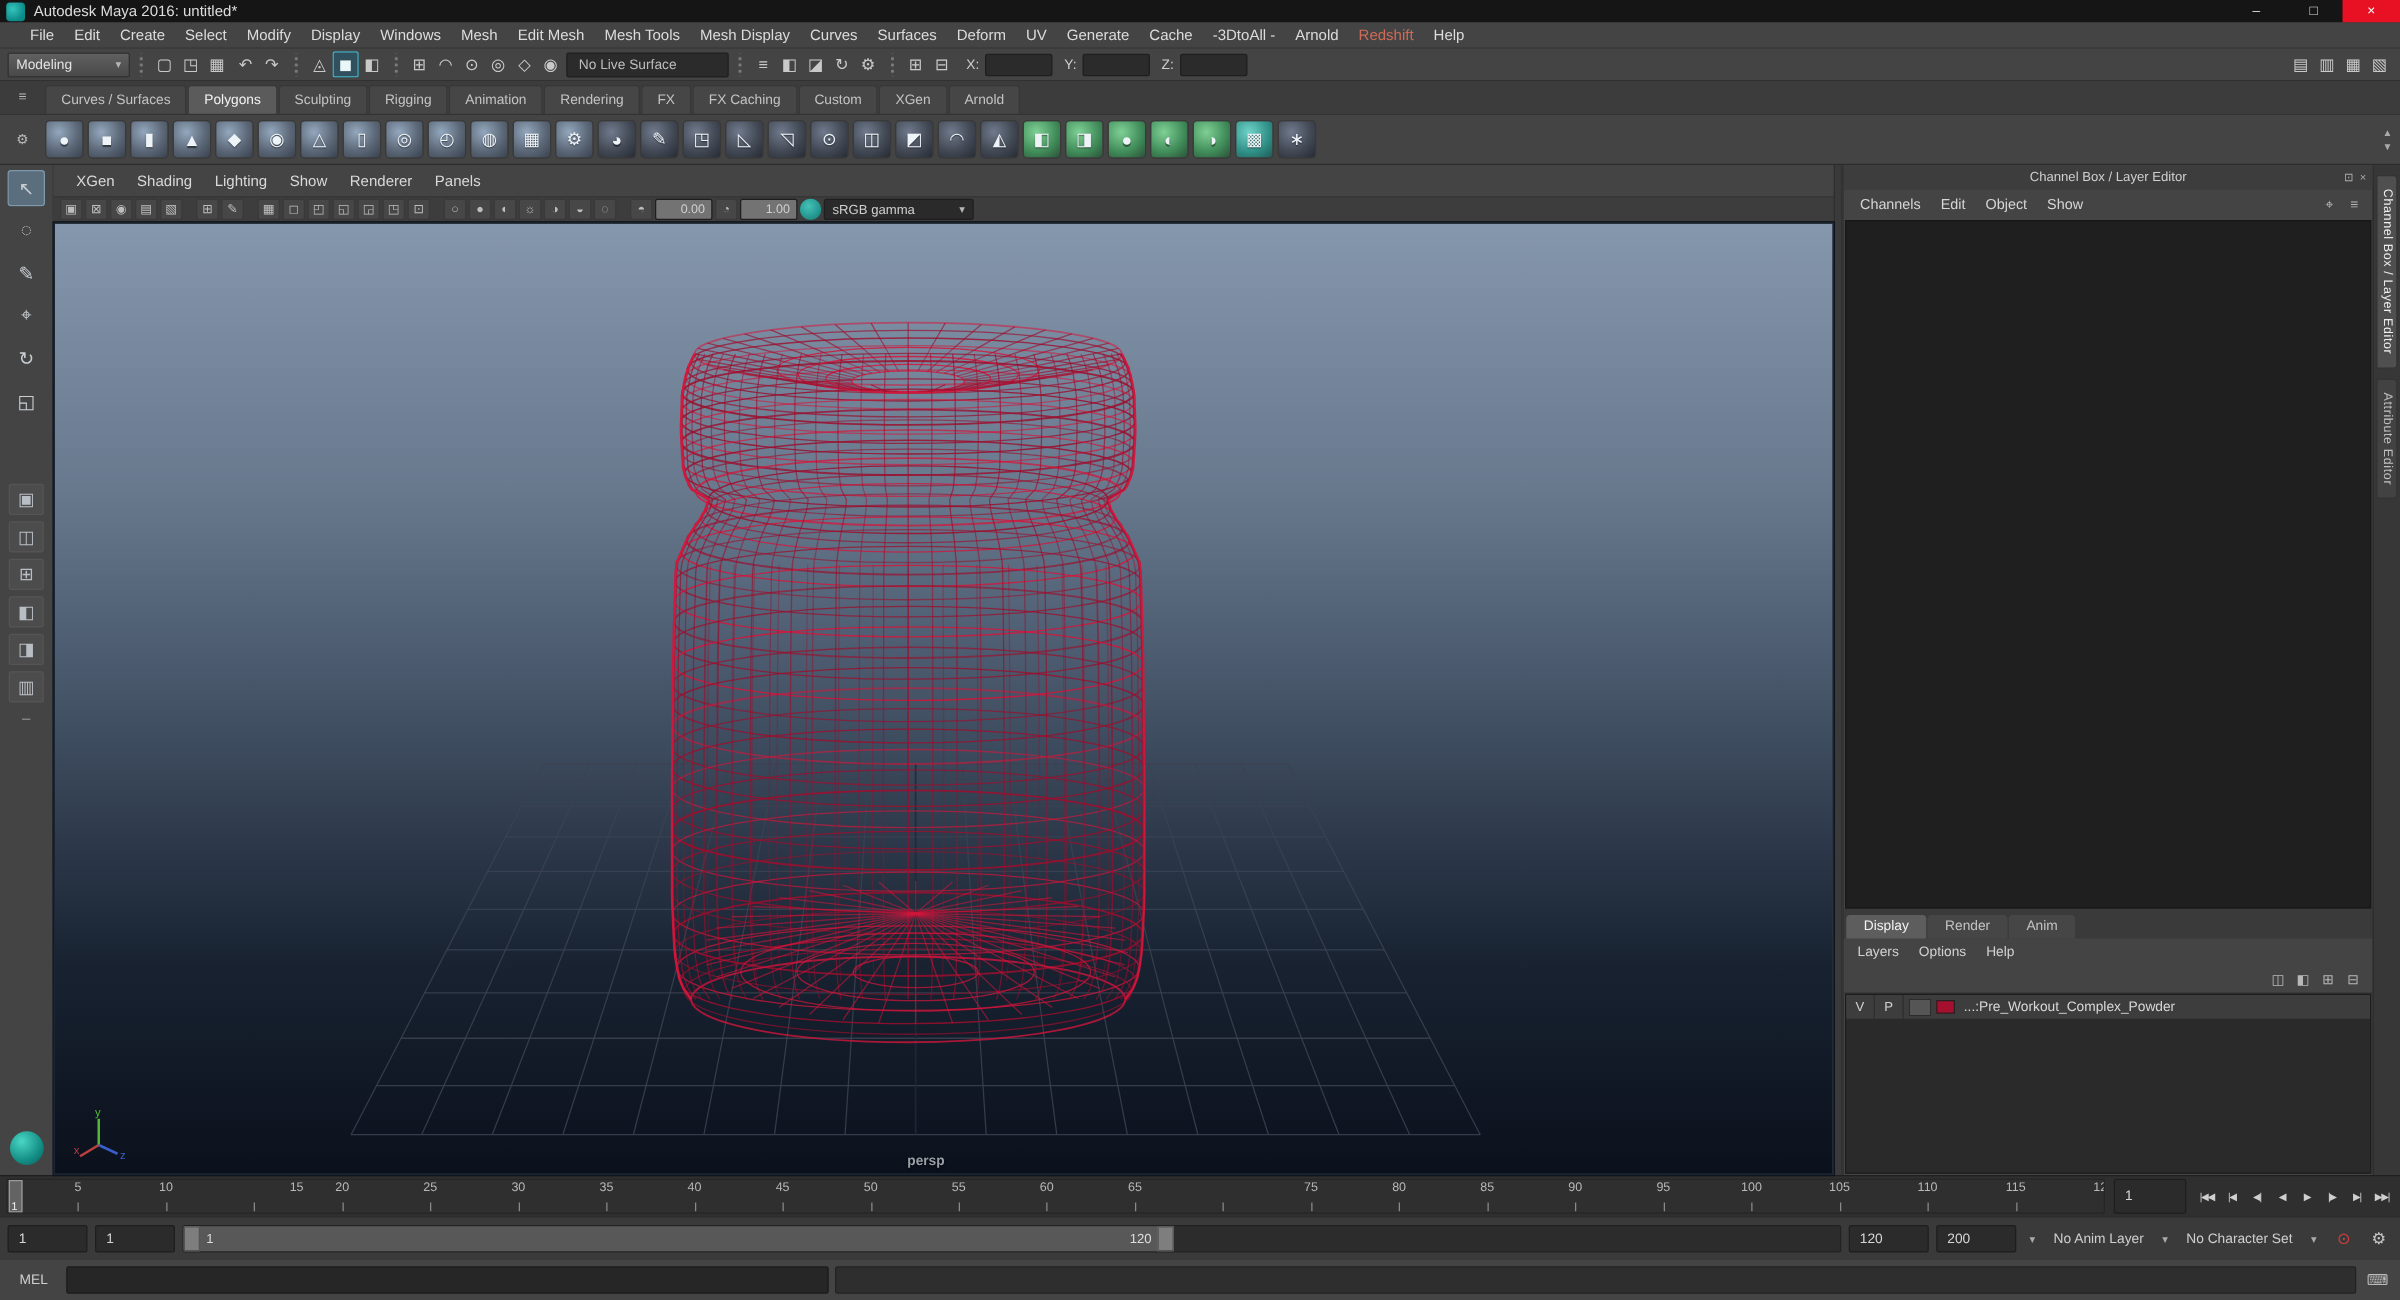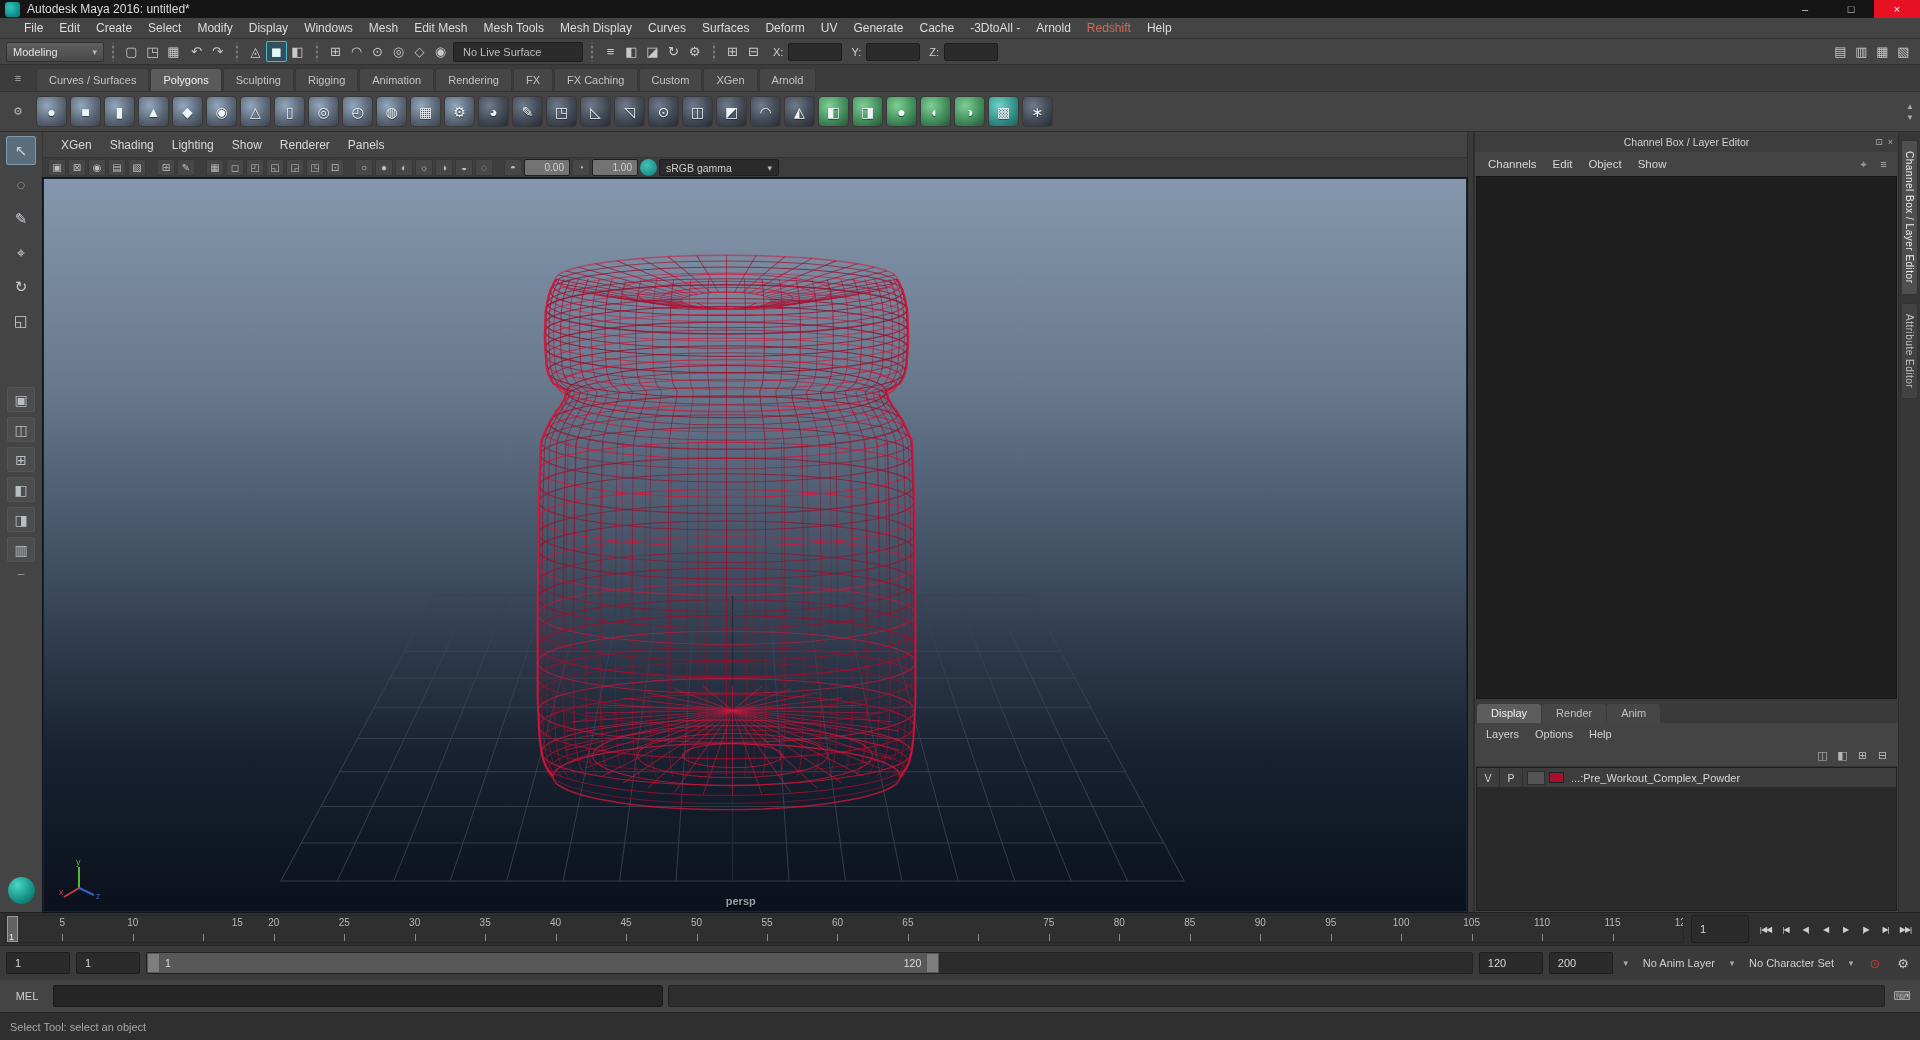--- a/index.html
+++ b/index.html
@@ -825,9 +825,6 @@
     <div class="cl-icon">⌨</div>
   </div>
 
-  <div class="helpline">
-    <span>Select Tool: select an object</span>
-  </div>
 
 </div>
 

